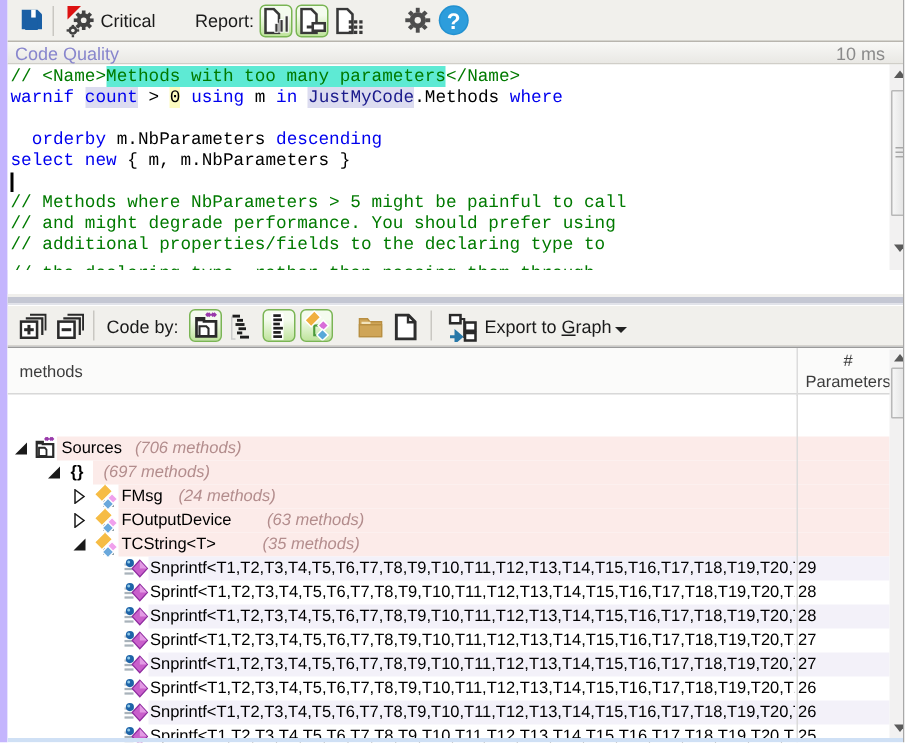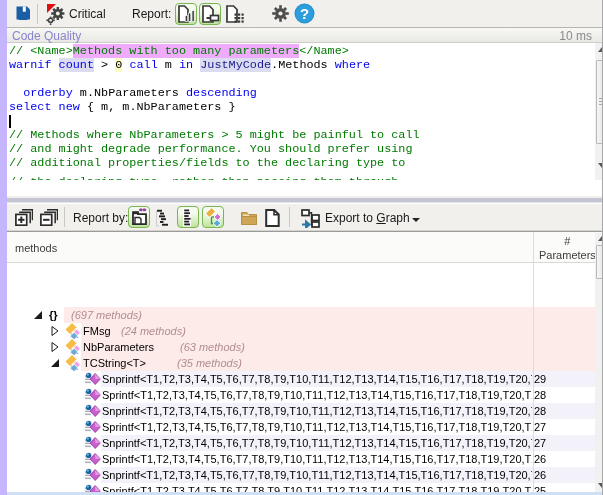--- a/index.html
+++ b/index.html
@@ -5,7 +5,7 @@
 * { margin:0; padding:0; box-sizing:border-box; }
 html,body { width:603px; height:495px; overflow:hidden; }
 body { font-family:"Liberation Sans", sans-serif; position:relative; background:#fff; }
-#win { position:absolute; left:0; top:0; width:603px; height:495px; border-left:7px solid #c4b5fd; border-right:1px solid #a8a8a8; overflow:hidden;text-align:center; }
+#win { position:absolute; left:0; top:0; width:603px; height:495px; border-left:5px solid #c4b5fd; border-right:1px solid #a8a8a8; overflow:hidden;text-align:center; }
 .abs { position:absolute; }
 
 #tb1 { left:0; top:0; width:603px; height:28px; background:#f1f0ec; border-bottom:1px solid #b8b5ae; }

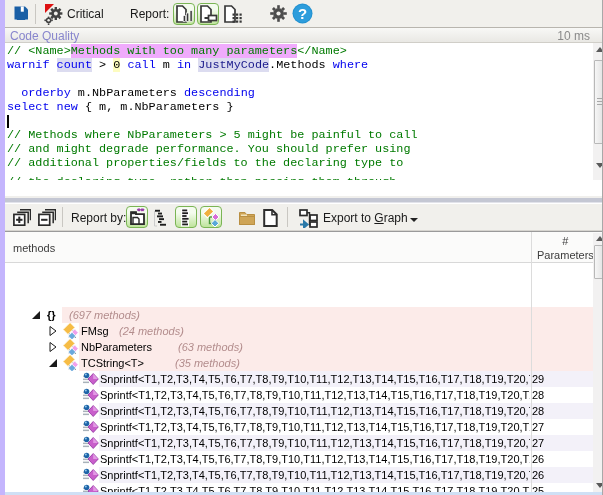--- a/index.html
+++ b/index.html
@@ -21,7 +21,7 @@
 #code .ln { position:absolute; left:2px; height:14px; }
 .kw { color:#0000ee;margin-top:20px; }
 .cm { color:#007a00; }
-.hlg { background:#f0abfc; }
+.hlg { background:#5eead4; }
 .hls { background:#dcdcf0; }
 .hly { background:#fdfcc0; }
 #caret { position:absolute; left:2px; top:114px; width:2px; height:13px; background:#000; }

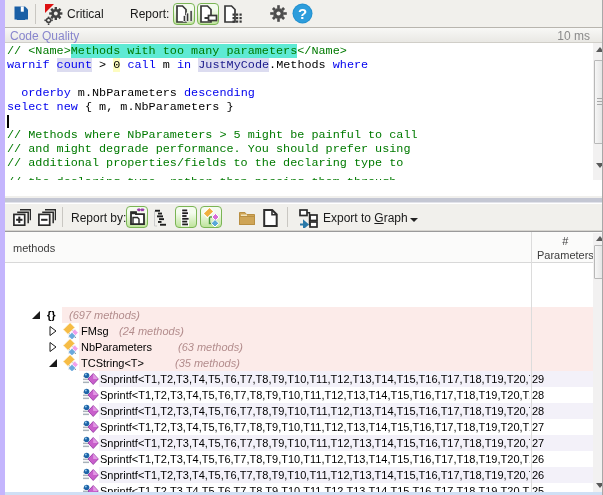--- a/index.html
+++ b/index.html
@@ -149,7 +149,7 @@
 
   <div class="abs" id="code">
     <div class="ln" style="top:1px"><span class="cm">// &lt;Name&gt;<span class="hlg">Methods with too many parameters</span>&lt;/Name&gt;</span></div>
-    <div class="ln" style="top:15px"><span class="kw">warnif</span> <span class="kw hls">count</span> &gt; <span class="hly">0</span> <span class="kw">call</span> m <span class="kw">in</span> <span class="hls" style="color:#1a1a8c">JustMyCode</span>.Methods <span class="kw">where</span></div>
+    <div class="ln" style="top:15px"><span class="kw">warnif</span> <span class="kw hls">count</span> &gt; <span class="hly">0</span> <span class="kw">using</span> m <span class="kw">in</span> <span class="hls" style="color:#1a1a8c">JustMyCode</span>.Methods <span class="kw">where</span></div>
     <div class="ln" style="top:43px">  <span class="kw">orderby</span> m.NbParameters <span class="kw">descending</span></div>
     <div class="ln" style="top:57px"><span class="kw">select</span> <span class="kw">new</span> { m, m.NbParameters }</div>
     <div class="ln cm" style="top:85px">// Methods where NbParameters &gt; 5 might be painful to call</div>

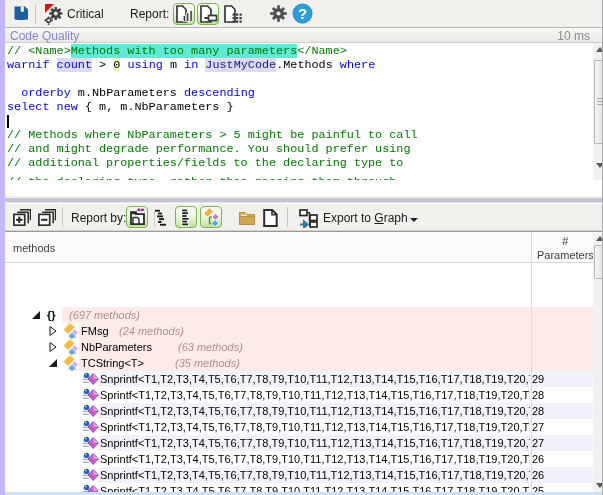--- a/index.html
+++ b/index.html
@@ -185,7 +185,7 @@
       <rect x="3.1" y="9.8" width="6.4" height="2" fill="#2a2a2a"></rect>
     </svg>
     <div class="vsep" style="left:57px;top:3px"></div>
-    <div class="tbtxt" style="left:66px;top:7px">Report by:</div>
+    <div class="tbtxt" style="left:66px;top:7px">Code by:</div>
     <div class="greenbox" style="left:121px;top:2px"></div>
     <svg class="abs" style="left:123px;top:4px" width="18" height="18" viewBox="0 0 18 18">
       <path d="M3 4.2 h5 v2 h8 v10 h-13 z" fill="#fff" stroke="#2a2a2a" stroke-width="1.8"></path>

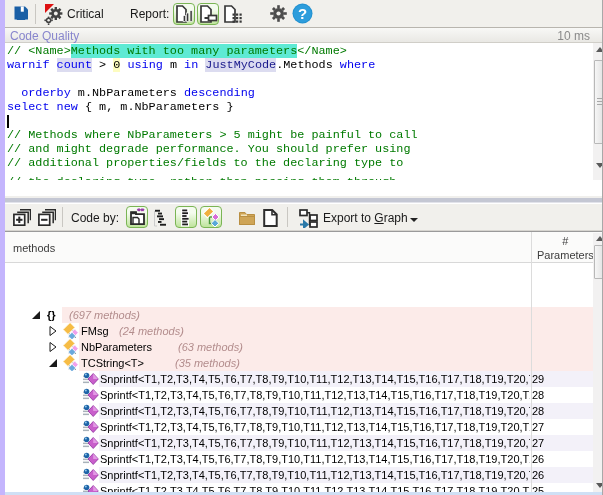--- a/index.html
+++ b/index.html
@@ -253,6 +253,18 @@
       <div class="coldiv" style="top:0;height:32px"></div>
     </div>
 
+    <div class="row prow" style="top:60px">
+        <div class="band" style="left:33px"></div>
+      <div class="triexp" style="left:5px"></div>
+      <svg style="position:absolute;left:17px;top:0" width="16" height="15" viewBox="0 0 16 15">
+          <path d="M2.5 3.5 h4 v1.5 h7 v8.5 h-11 z" fill="#fff" stroke="#2a2a2a" stroke-width="1.5"></path>
+          <rect x="2.5" y="3.2" width="4.5" height="2" fill="#2a2a2a"></rect>
+          <path d="M4 7.5 h3.8 l1.2 1.2 v4.3 h-5 z" fill="#fff" stroke="#2a2a2a" stroke-width="1.2"></path>
+          <path d="M8.6 1.6 h1.8 m1.4 0 h1.8 M9.3 0.5 l1 1.1 -1 1.1 M12.5 0.5 l1 1.1 -1 1.1 M9 0.5 l-0.9 1.1 0.9 1.1 M12.2 0.5 l-0.9 1.1 0.9 1.1" stroke="#993aaa" stroke-width="1.1" fill="none"></path>
+        </svg>
+      <span class="tname" style="left:36px">Sources</span>
+        <span class="tname cnt" style="left:85px">(706 methods)</span>
+    </div>
     <div class="row prow" style="top:76px">
         <div class="band" style="left:57px"></div>
       <div class="triexp" style="left:27px"></div>

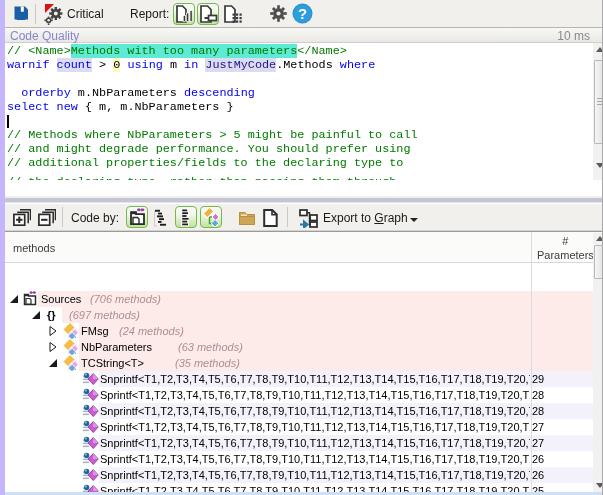--- a/index.html
+++ b/index.html
@@ -296,7 +296,7 @@
           <path d="M13.7 6 L17.4 9.7 L13.7 13.4 L10 9.7 Z" fill="#f0a0ec" stroke="#fff" stroke-width="0.9"></path>
           <path d="M11 9.2 L14.8 13 L11 16.8 L7.2 13 Z" fill="#6aa8dc" stroke="#fff" stroke-width="0.9"></path>
         </svg>
-      <span class="tname" style="left:76px">NbParameters</span>
+      <span class="tname" style="left:76px">FOutputDevice</span>
         <span class="tname cnt" style="left:173px">(63 methods)</span>
     </div>
     <div class="row prow" style="top:124px">

